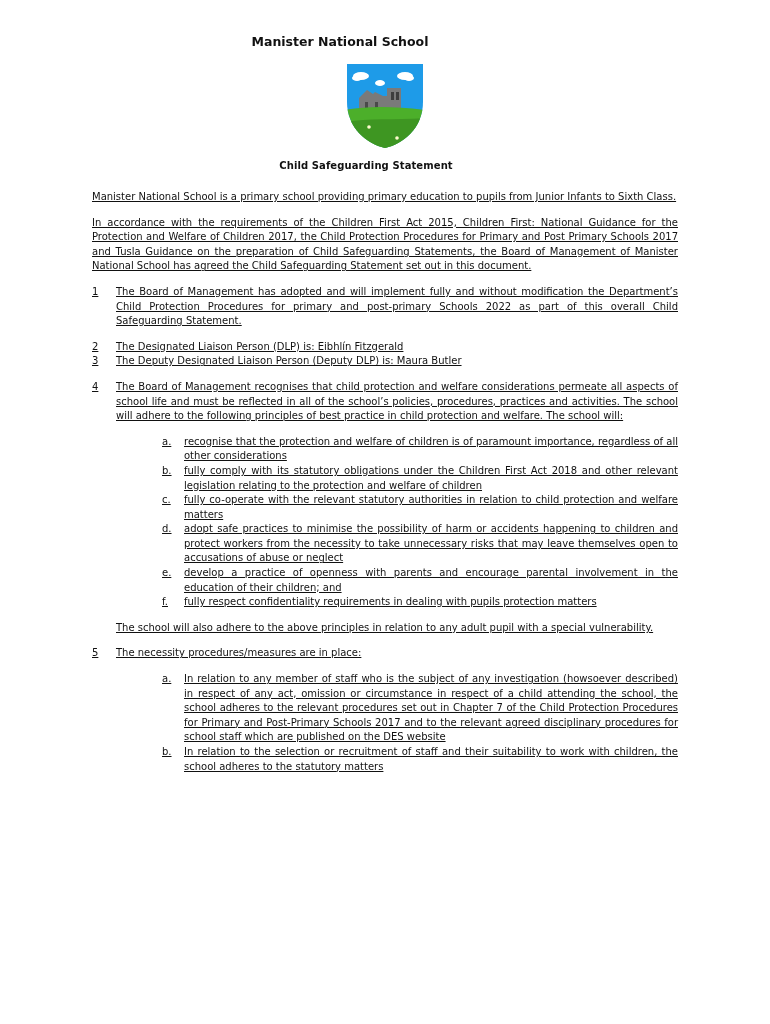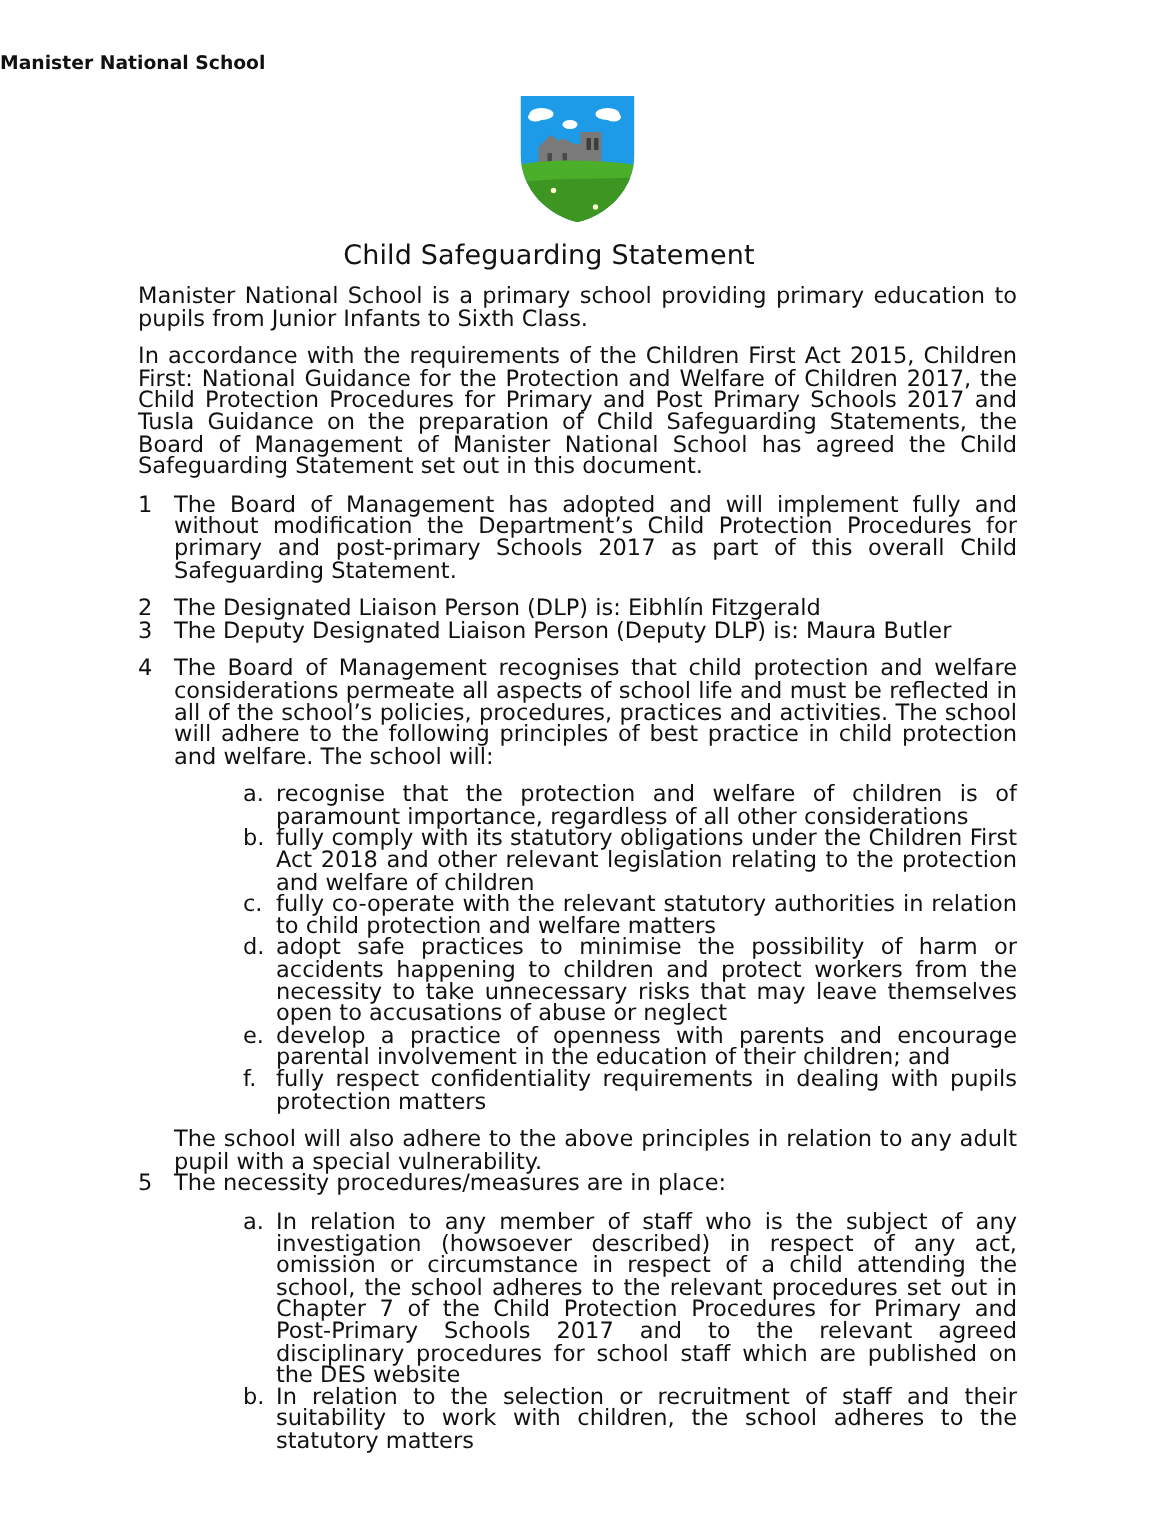--- a/index.html
+++ b/index.html
@@ -6,7 +6,7 @@
   body { width: 770px; height: 1024px; overflow: hidden; position: relative;
          font-family: "DejaVu Sans", sans-serif; color: #111; }
   .page { position: absolute; left: 0; top: 0; width: 770px; height: 1024px; background: #fff; }
-  .school-name { position: absolute; top: 34px; left: 0; width: 680px; text-align: left;
+  .school-name { position: absolute; top: 34px; left: 0; width: 680px; text-align: center;
                  font-size: 12.5px; font-weight: bold; }
   .crest { position: absolute; left: 345px; top: 62px; width: 80px; height: 88px; }
   .title { position: absolute; top: 160px; left: 0; width: 732px; text-align: center;

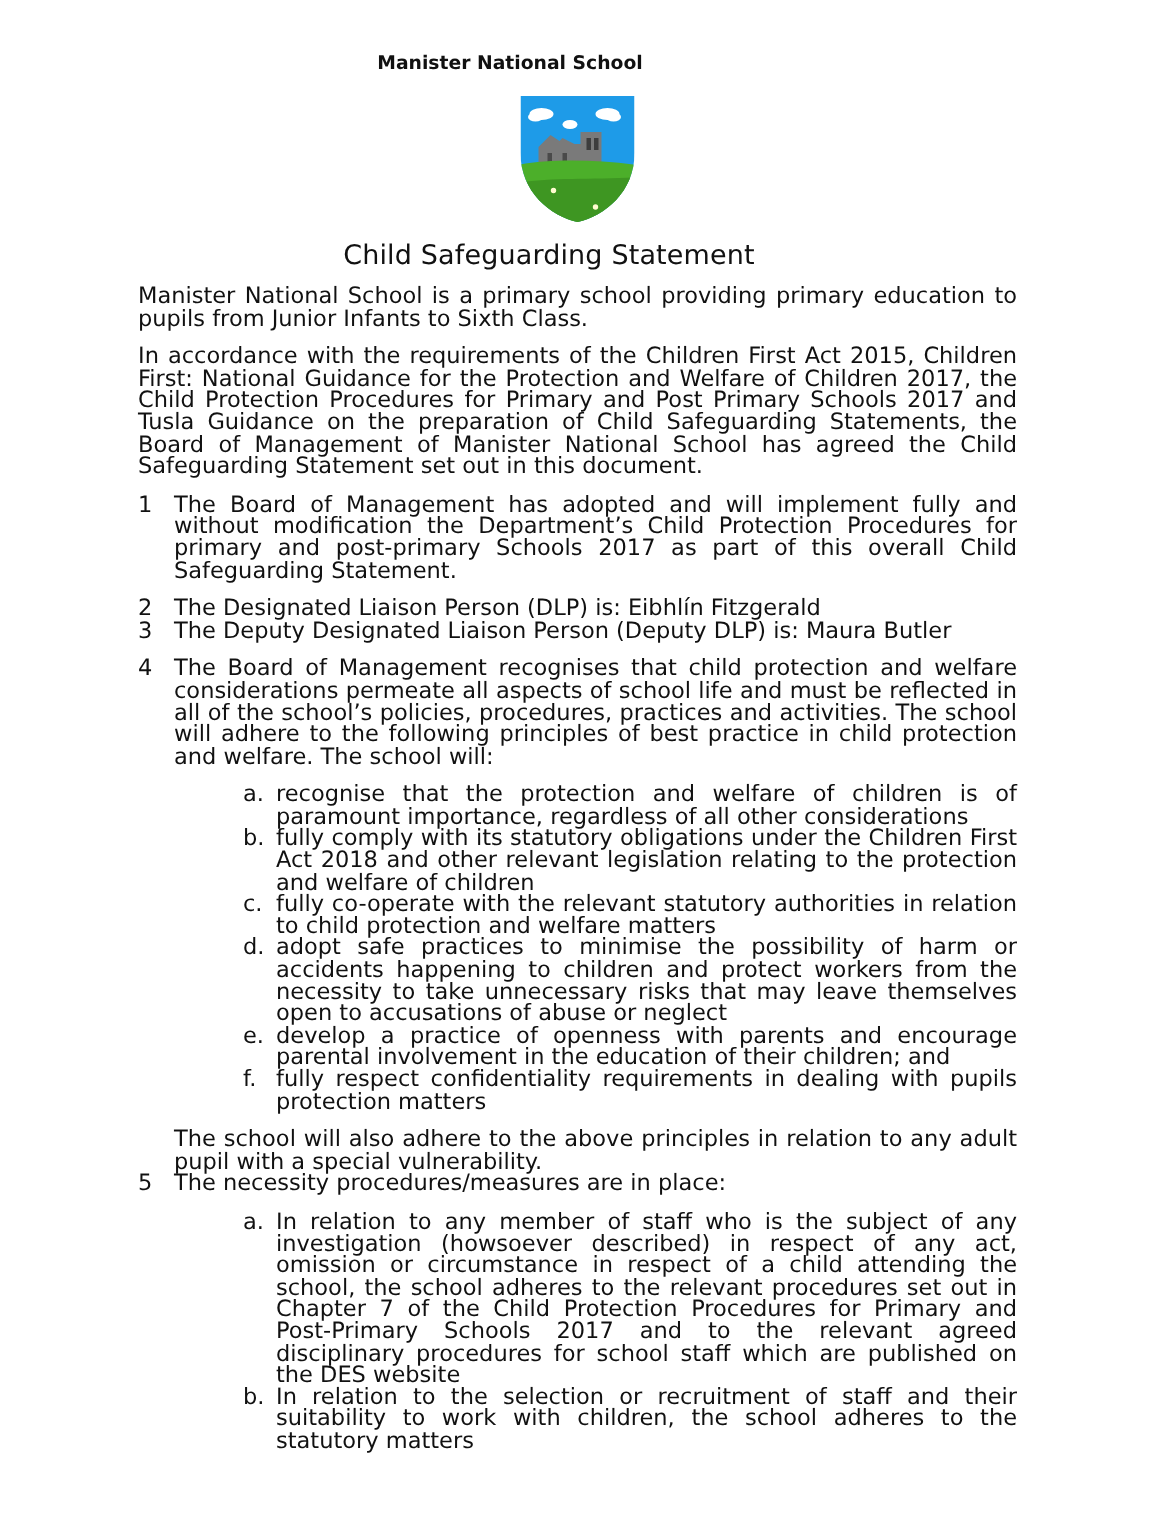--- a/index.html
+++ b/index.html
@@ -10,7 +10,7 @@
                  font-size: 12.5px; font-weight: bold; }
   .crest { position: absolute; left: 345px; top: 62px; width: 80px; height: 88px; }
   .title { position: absolute; top: 160px; left: 0; width: 732px; text-align: center;
-           font-size: 18px; font-weight: normal; letter-spacing: 0.1px; }
+           font-size: 10px; font-weight: bold; letter-spacing: 0.1px; }
   .body { position: absolute; left: 92px; top: 190px; width: 586px;
           font-size: 15px; line-height: 14.6px; }
   p { margin: 0 0 11px 0; text-align: justify; }

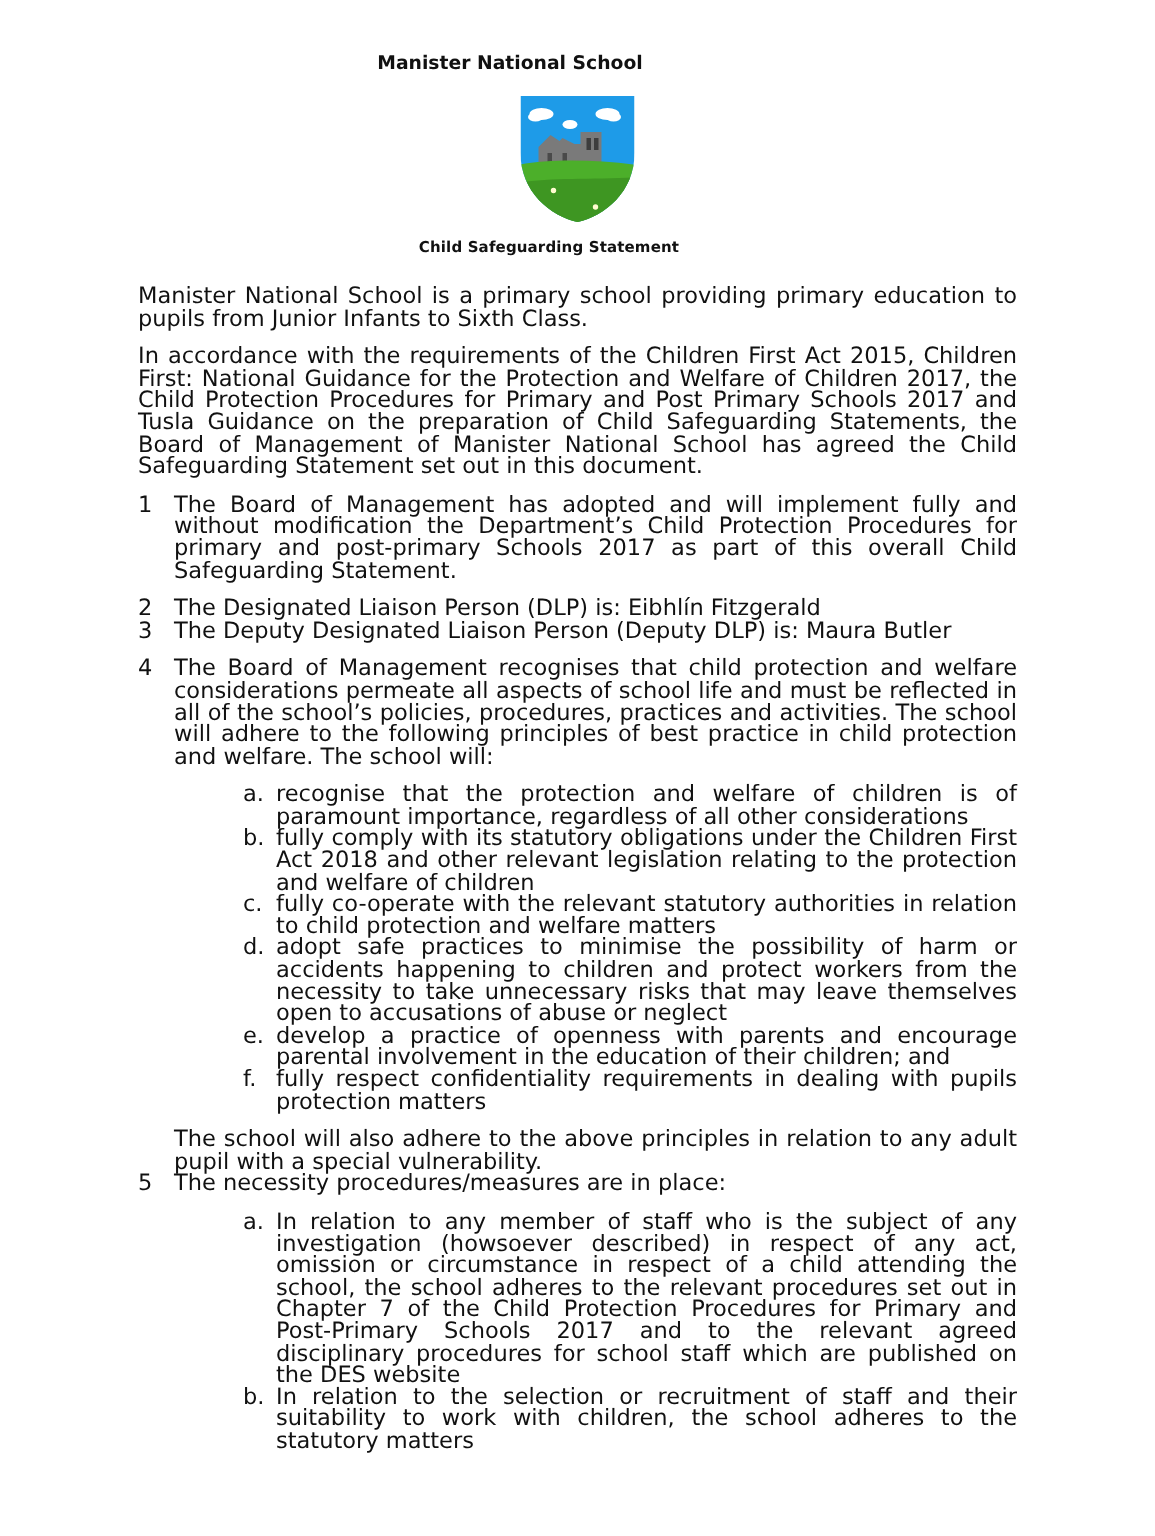--- a/index.html
+++ b/index.html
@@ -12,7 +12,7 @@
   .title { position: absolute; top: 160px; left: 0; width: 732px; text-align: center;
            font-size: 10px; font-weight: bold; letter-spacing: 0.1px; }
   .body { position: absolute; left: 92px; top: 190px; width: 586px;
-          font-size: 15px; line-height: 14.6px; }
+          font-size: 10px; line-height: 14.6px; text-decoration: underline; }
   p { margin: 0 0 11px 0; text-align: justify; }
   .item { display: flex; margin-bottom: 0; }
   .num { width: 24px; flex: 0 0 24px; }

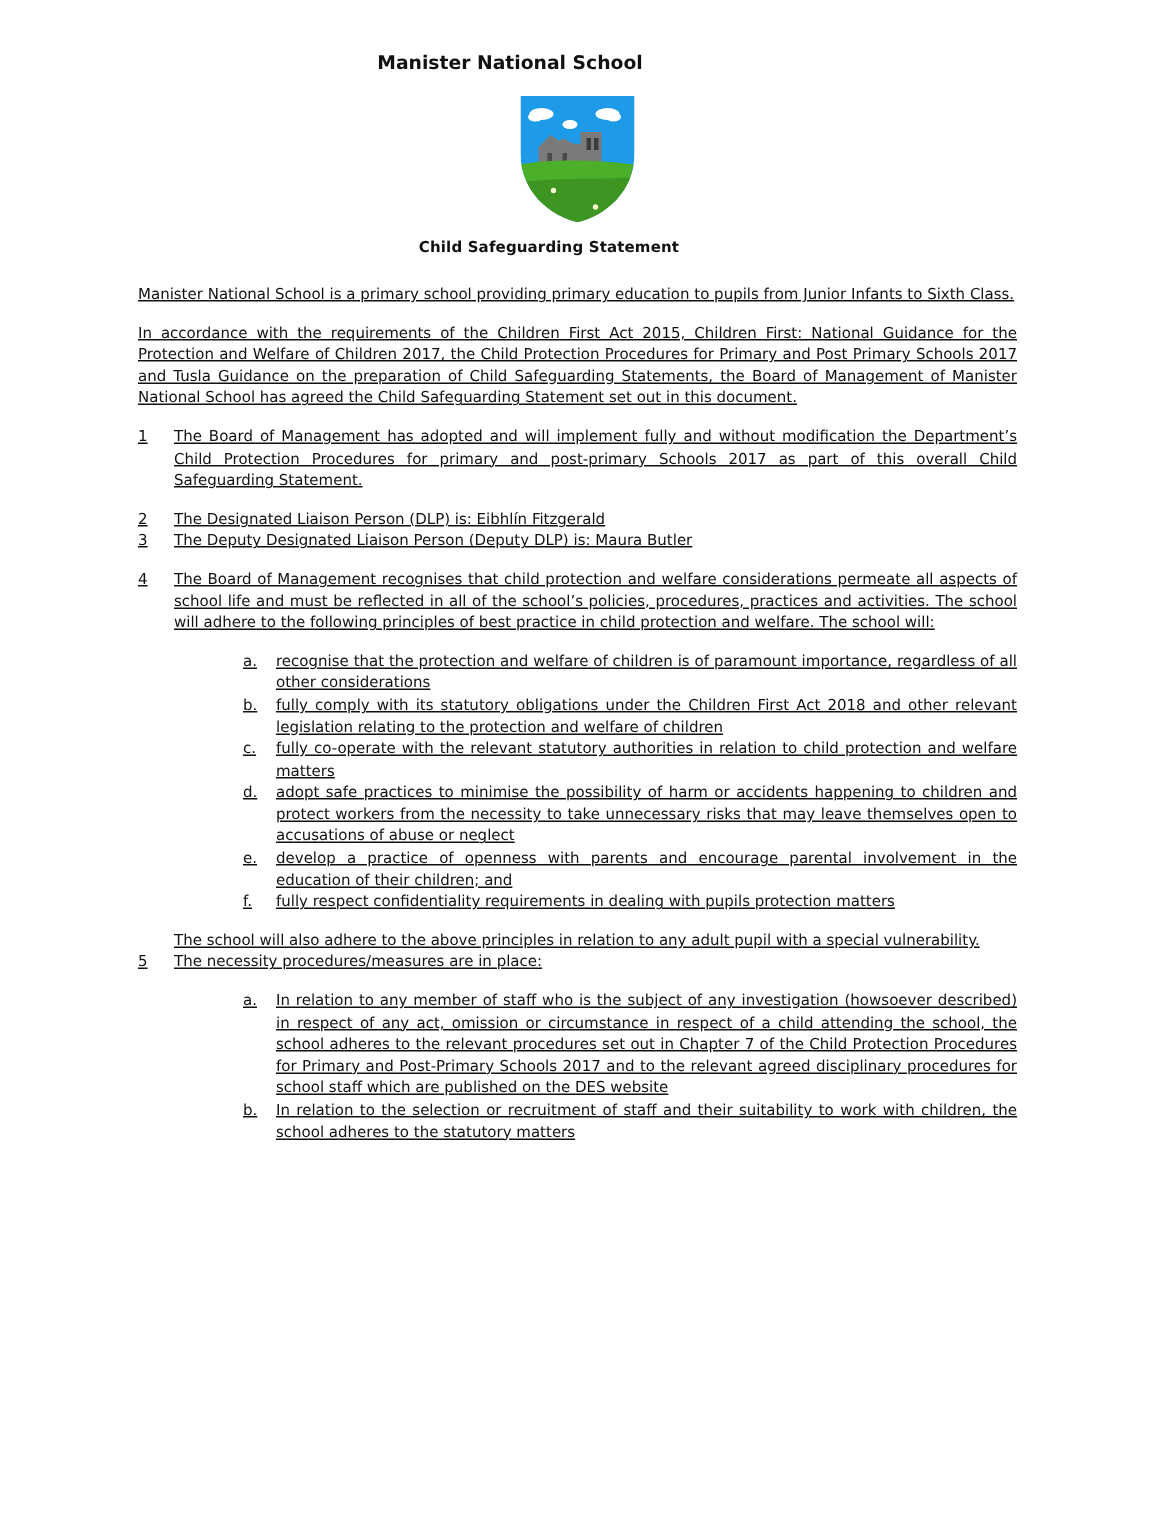--- a/index.html
+++ b/index.html
@@ -66,7 +66,7 @@
 
     <div class="item">
       <span class="num">1</span>
-      <span class="itext">The Board of Management has adopted and will implement fully and without modification the Department’s Child Protection Procedures for primary and post-primary Schools 2017 as part of this overall Child Safeguarding Statement.</span>
+      <span class="itext">The Board of Management has adopted and will implement fully and without modification the Department’s Child Protection Procedures for primary and post-primary Schools 2022 as part of this overall Child Safeguarding Statement.</span>
     </div>
     <div class="gap"></div>
     <div class="item">

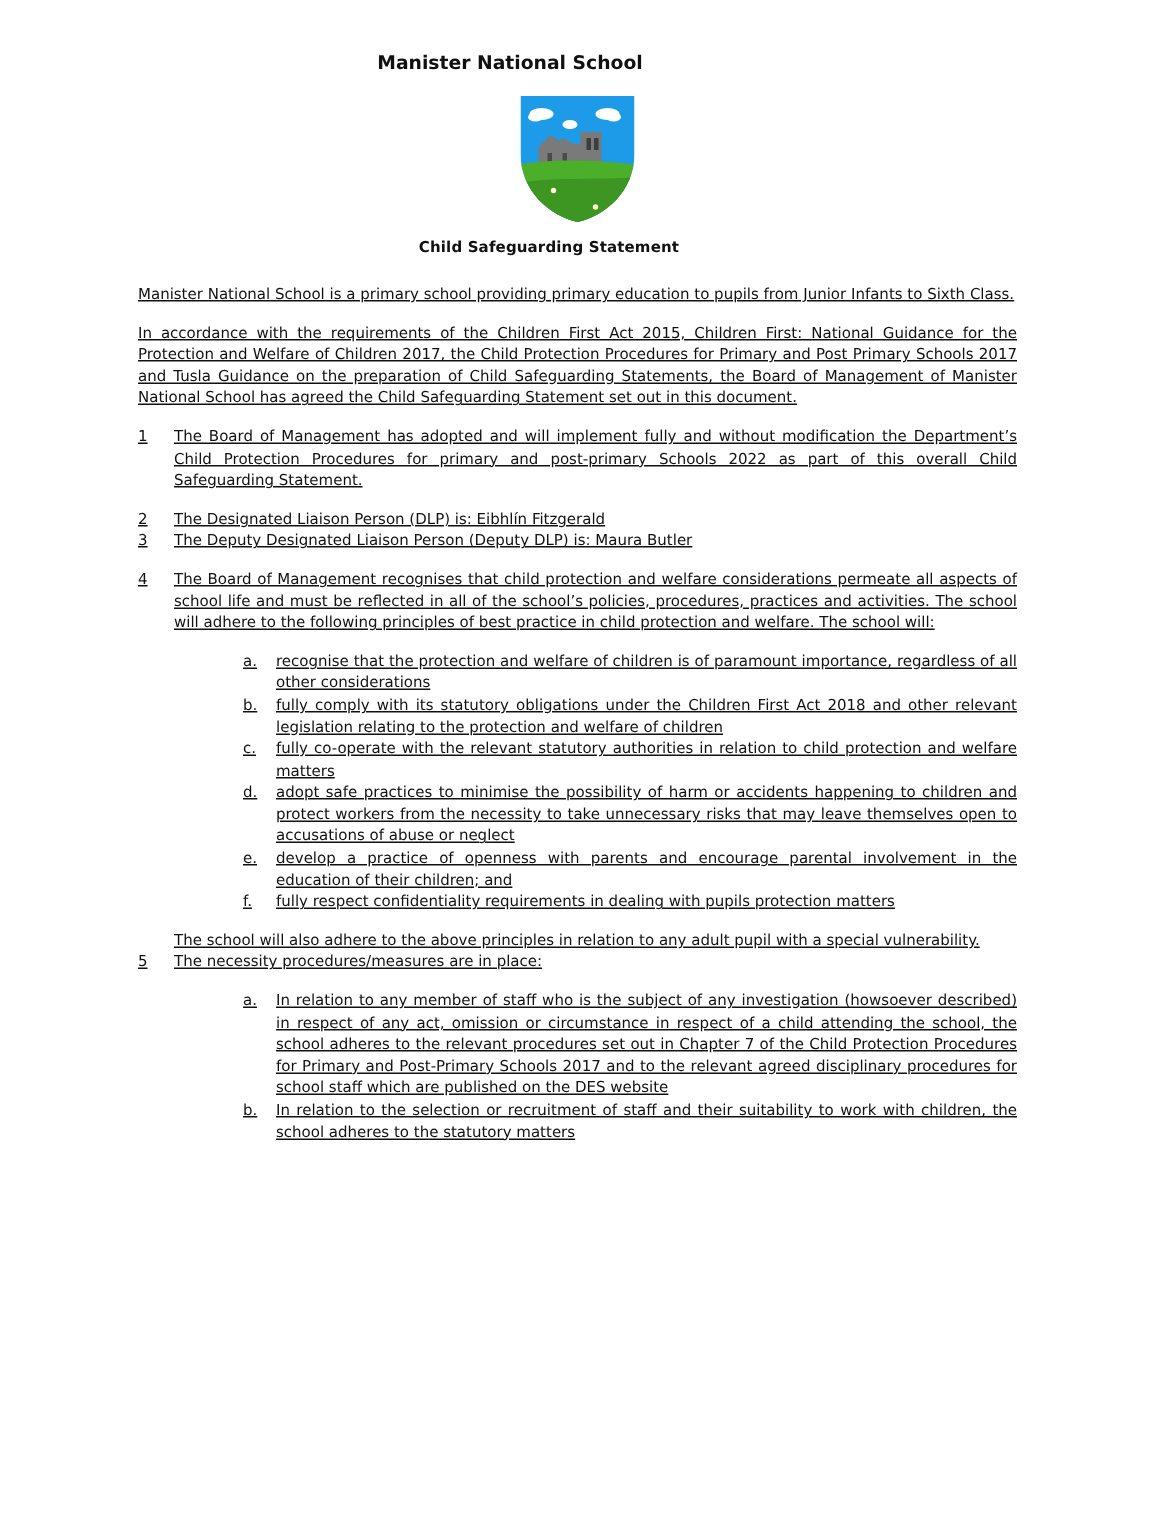--- a/index.html
+++ b/index.html
@@ -22,7 +22,7 @@
   .sitem { display: flex; }
   .sl { width: 22px; flex: 0 0 22px; }
   .st { flex: 1; text-align: justify; }
-  .note { margin-left: 24px; text-align: justify; }
+  .note { margin-left: 24px; margin-bottom: 11px; text-align: justify; }
 </style>
 </head>
 <body>

